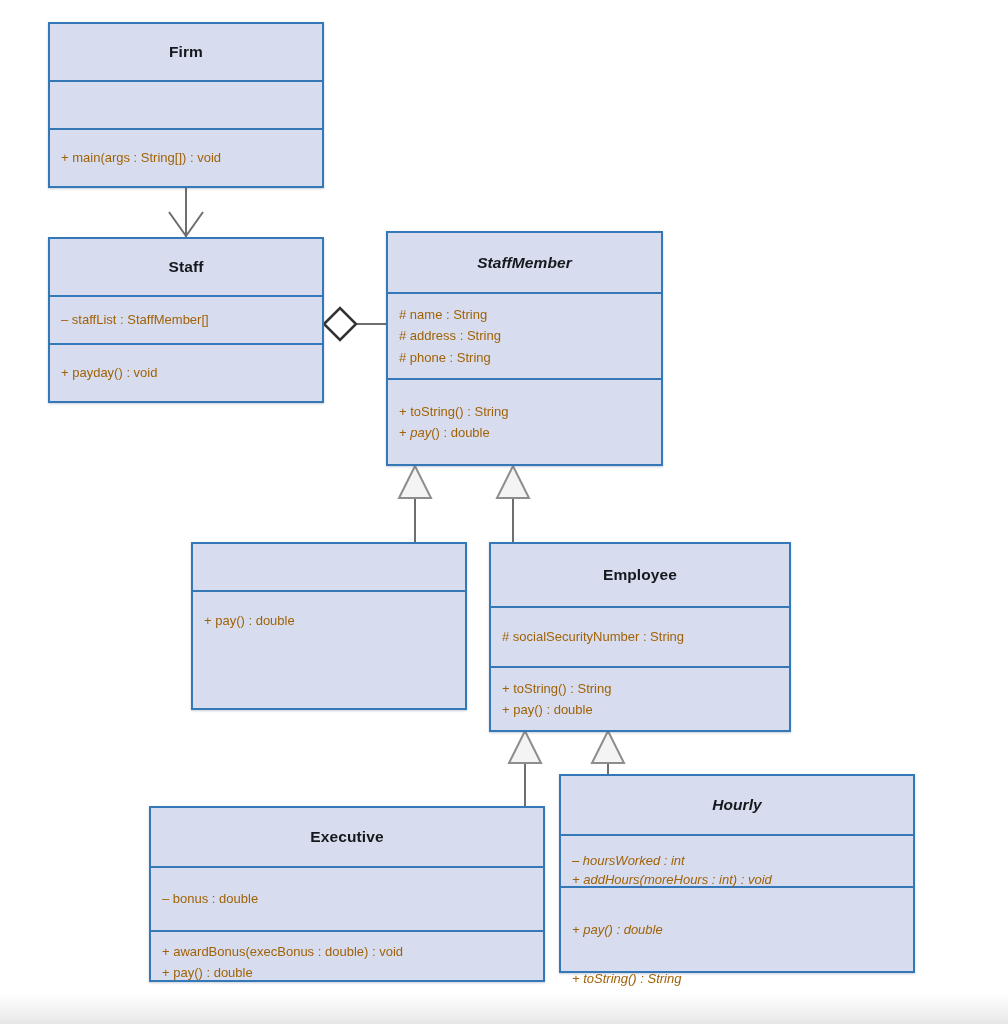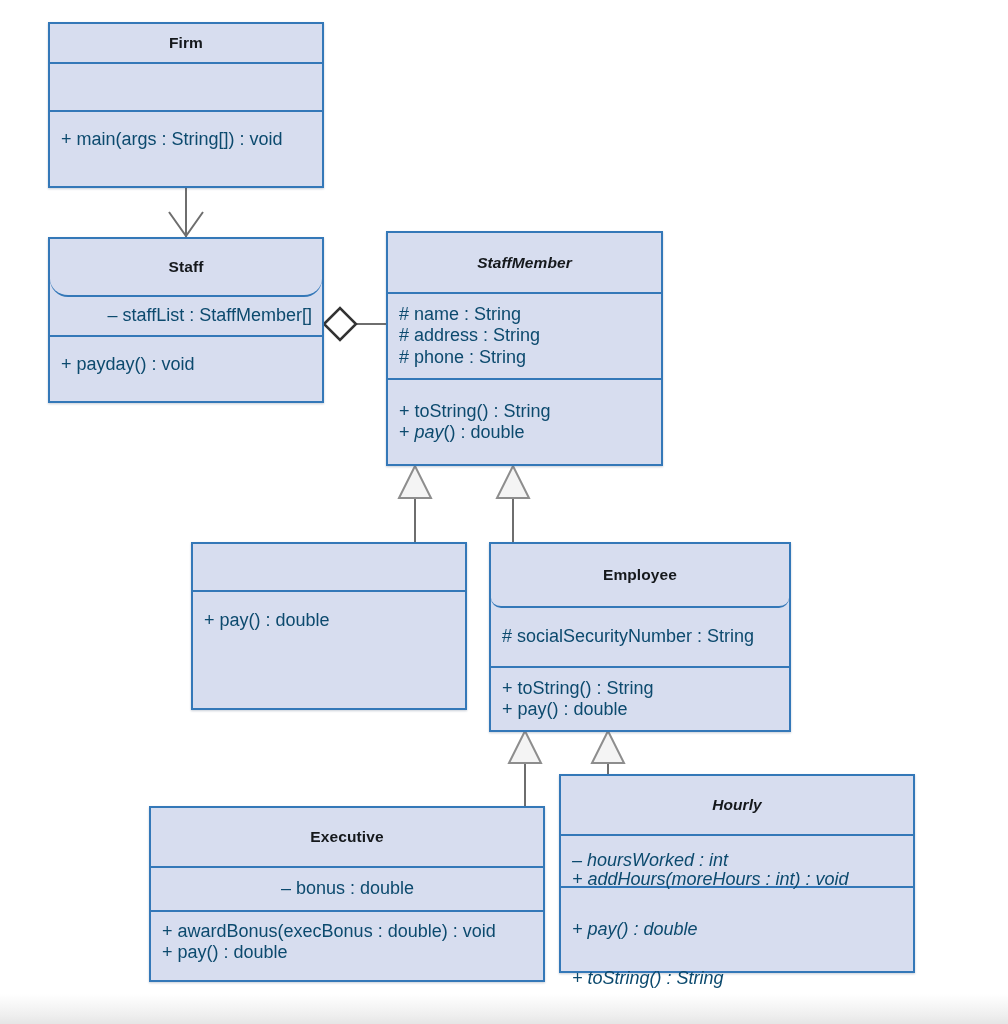--- a/index.html
+++ b/index.html
@@ -120,7 +120,7 @@
   </svg>
 
   <div class="uml-class" style="left:48px; top:22px; width:276px; height:166px;">
-    <div class="band name-band" style="height:40px;justify-content:center;">
+    <div class="band name-band" style="height:58px;justify-content:center;">
       <span>Firm</span>
     </div>
     <div class="band member-band empty-band" style="height:48px;"></div>

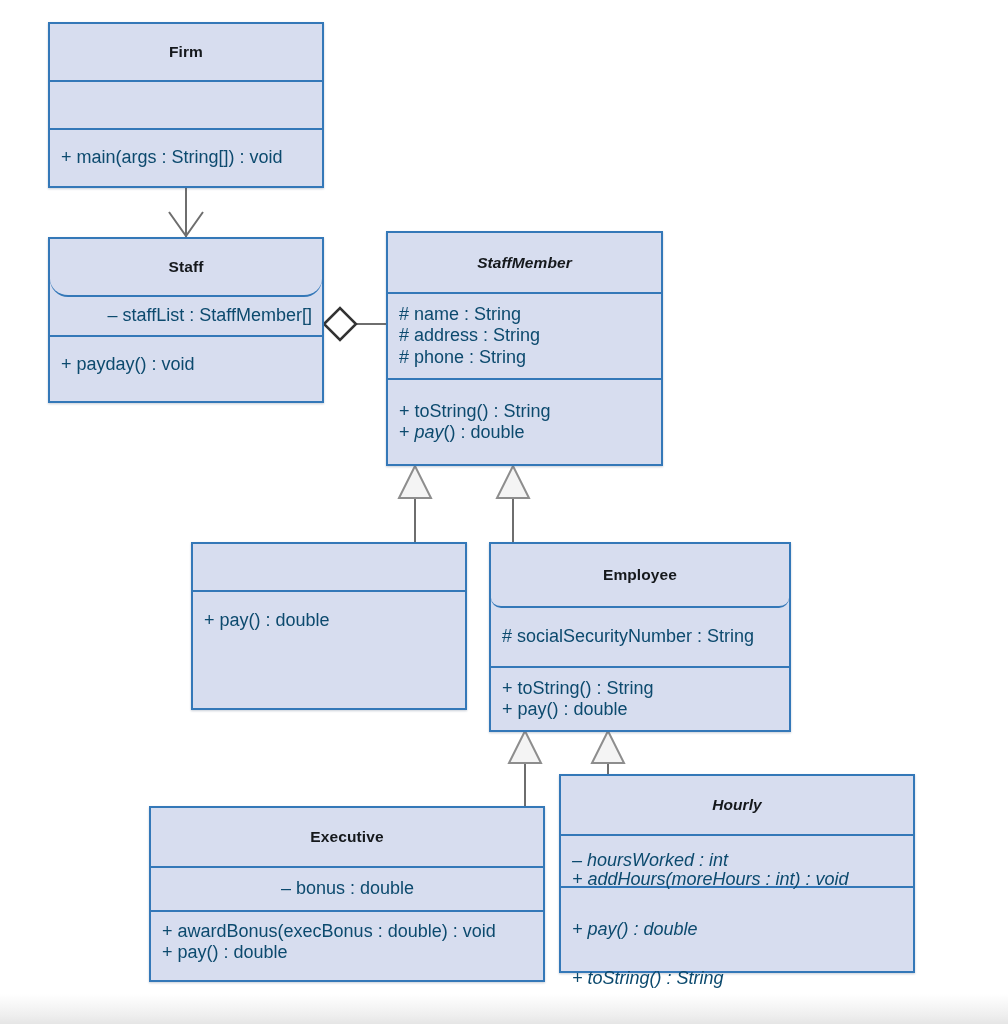--- a/index.html
+++ b/index.html
@@ -68,9 +68,9 @@
     padding: 7px 10px 7px 11px;
   }
   .member-line {
-    font-size: 18px;
+    font-size: 13px;
     line-height: 21.5px;
-    color: #0c4a6e;
+    color: #a16207;
     white-space: nowrap;
   }
   .member-line .abs {

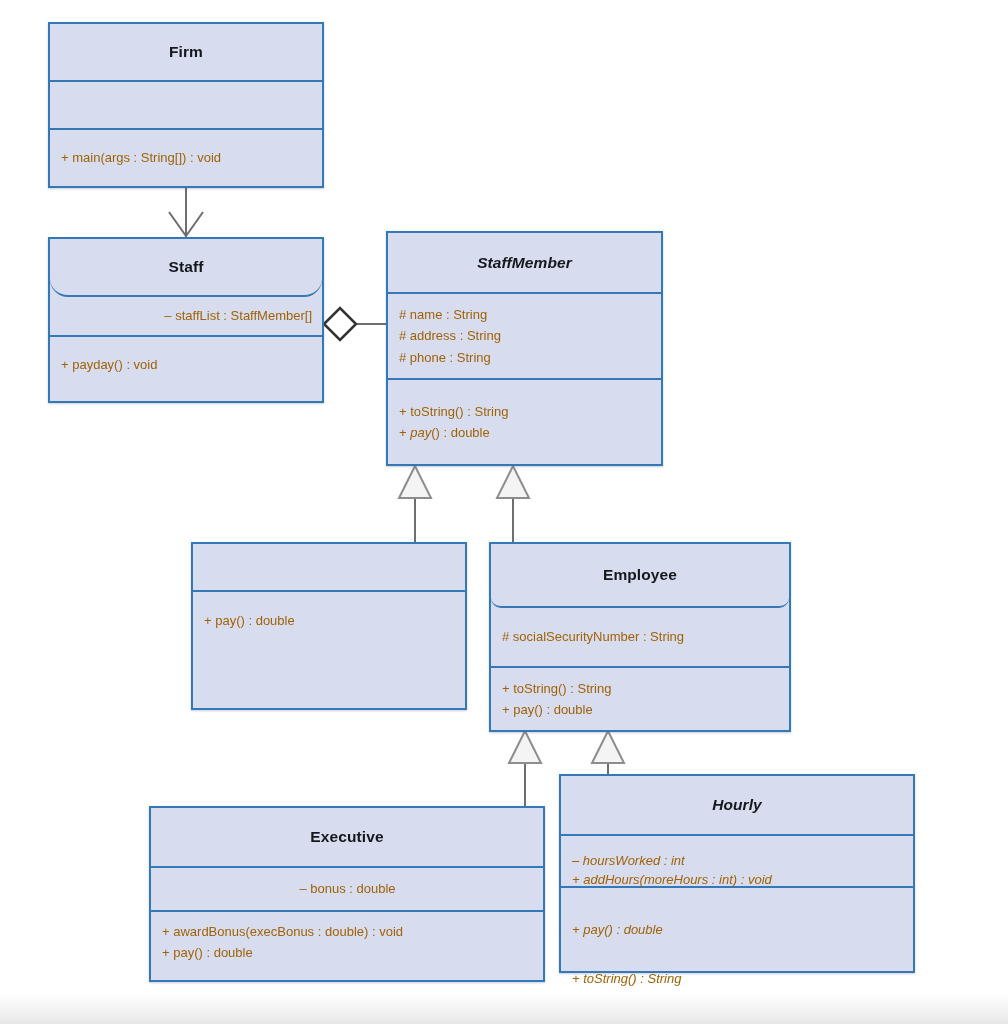--- a/index.html
+++ b/index.html
@@ -130,7 +130,7 @@
   </div>
 
   <div class="uml-class" style="left:48px; top:237px; width:276px; height:166px;">
-    <div class="band name-band" style="height:58px;border-radius:18px;">
+    <div class="band name-band" style="height:58px;">
       <span>Staff</span>
     </div>
     <div class="band member-band" style="height:40px;align-items:flex-end;">

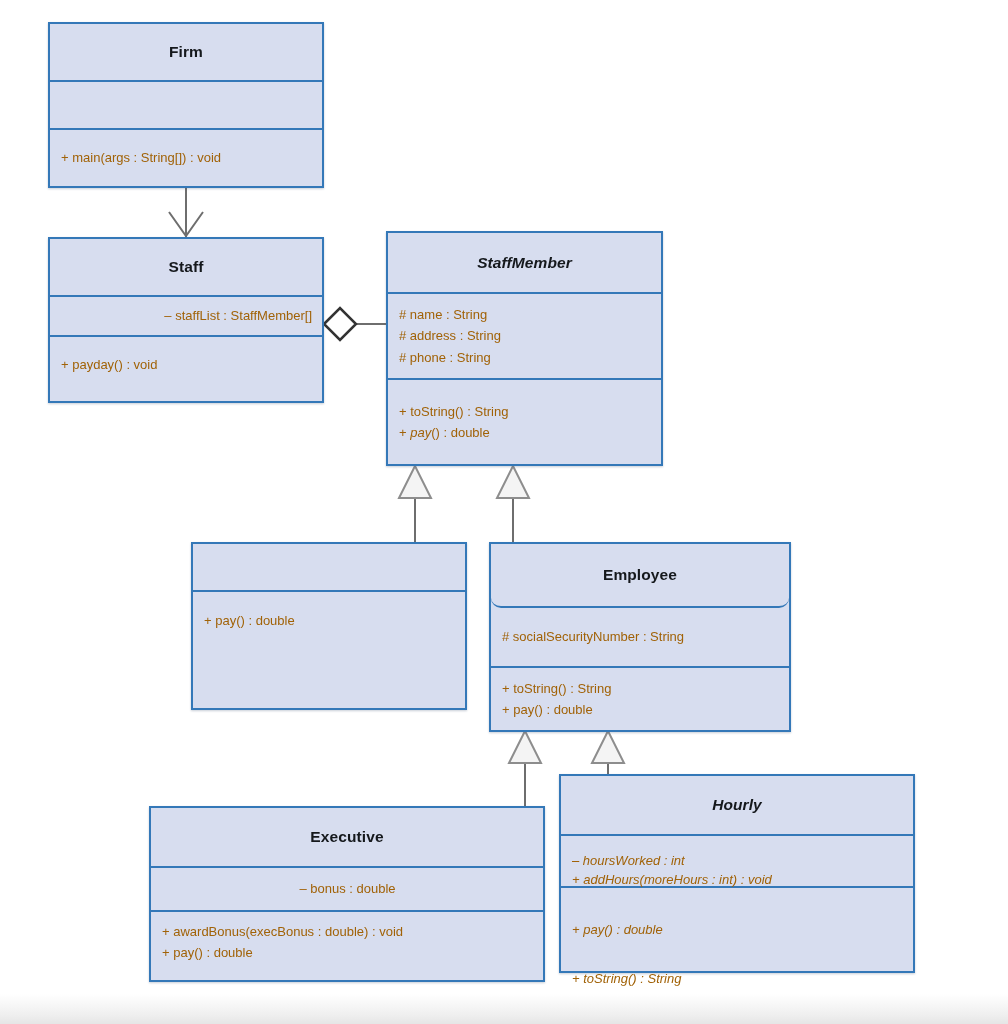--- a/index.html
+++ b/index.html
@@ -133,7 +133,7 @@
     <div class="band name-band" style="height:58px;">
       <span>Staff</span>
     </div>
-    <div class="band member-band" style="height:40px;align-items:flex-end;">
+    <div class="band member-band" style="height:48px;">
       <div class="member-line">– staffList : StaffMember[]</div>
     </div>
     <div class="band member-band" style="height:56px;">

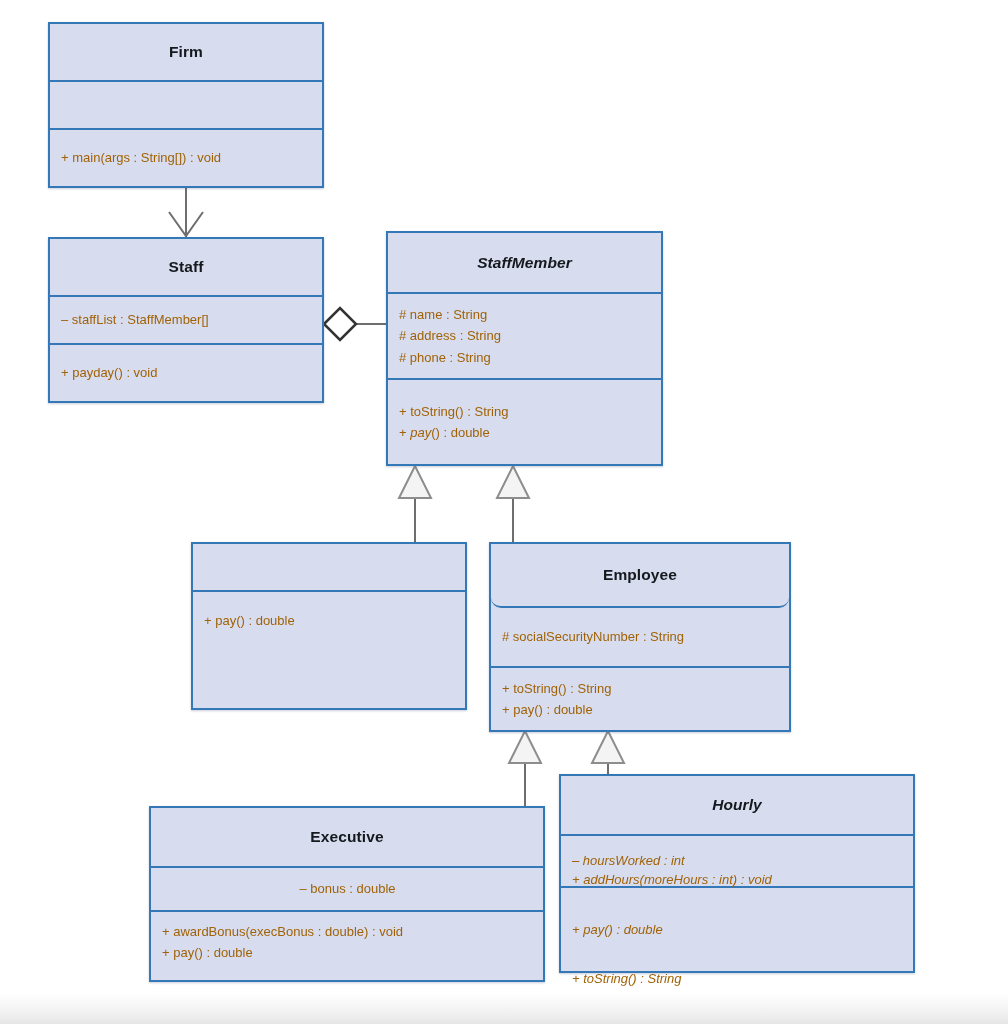--- a/index.html
+++ b/index.html
@@ -164,7 +164,7 @@
   </div>
 
   <div class="uml-class" style="left:489px; top:542px; width:302px; height:190px;">
-    <div class="band name-band" style="height:64px;border-radius:10px;">
+    <div class="band name-band" style="height:64px;">
       <span>Employee</span>
     </div>
     <div class="band member-band" style="height:60px;">

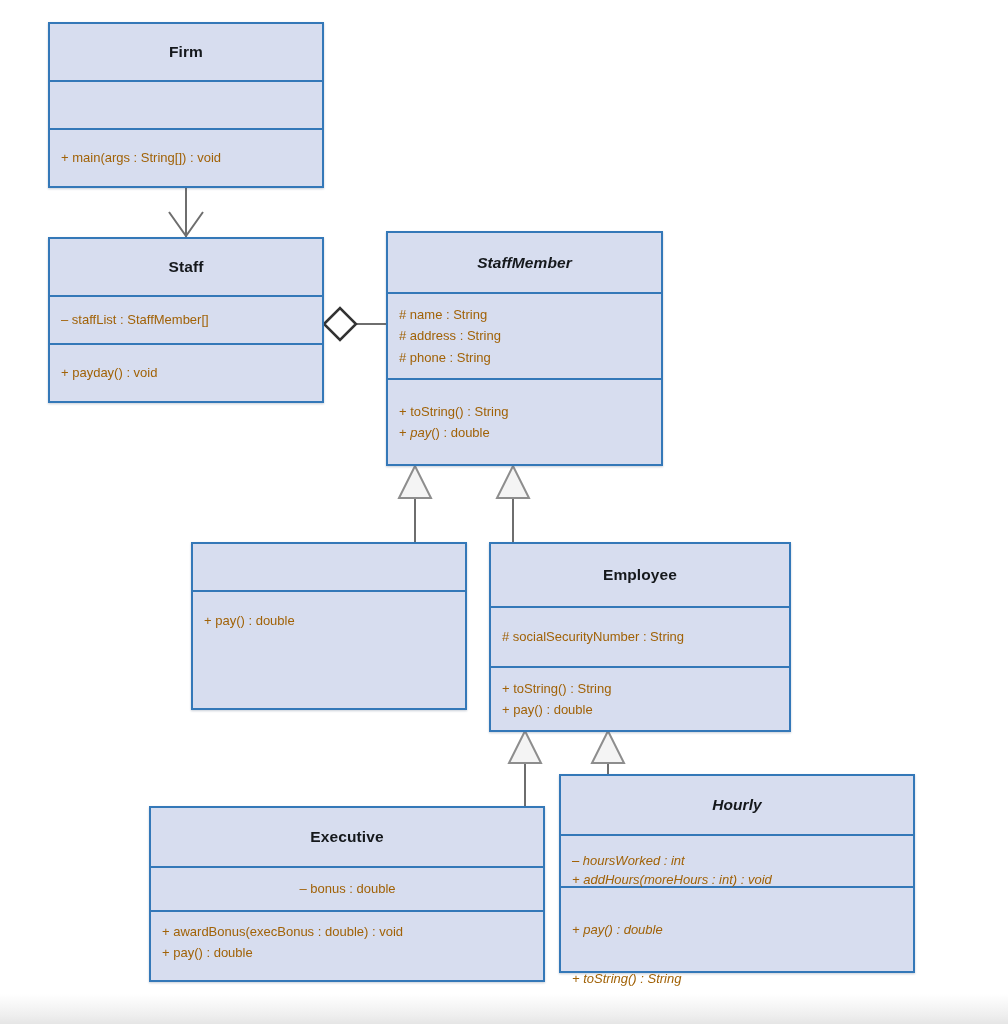--- a/index.html
+++ b/index.html
@@ -180,7 +180,7 @@
     <div class="band name-band" style="height:60px;">
       <span>Executive</span>
     </div>
-    <div class="band member-band" style="height:44px;text-align:center;">
+    <div class="band member-band" style="height:64px;">
       <div class="member-line">– bonus : double</div>
     </div>
     <div class="band member-band" style="height:60px;">

